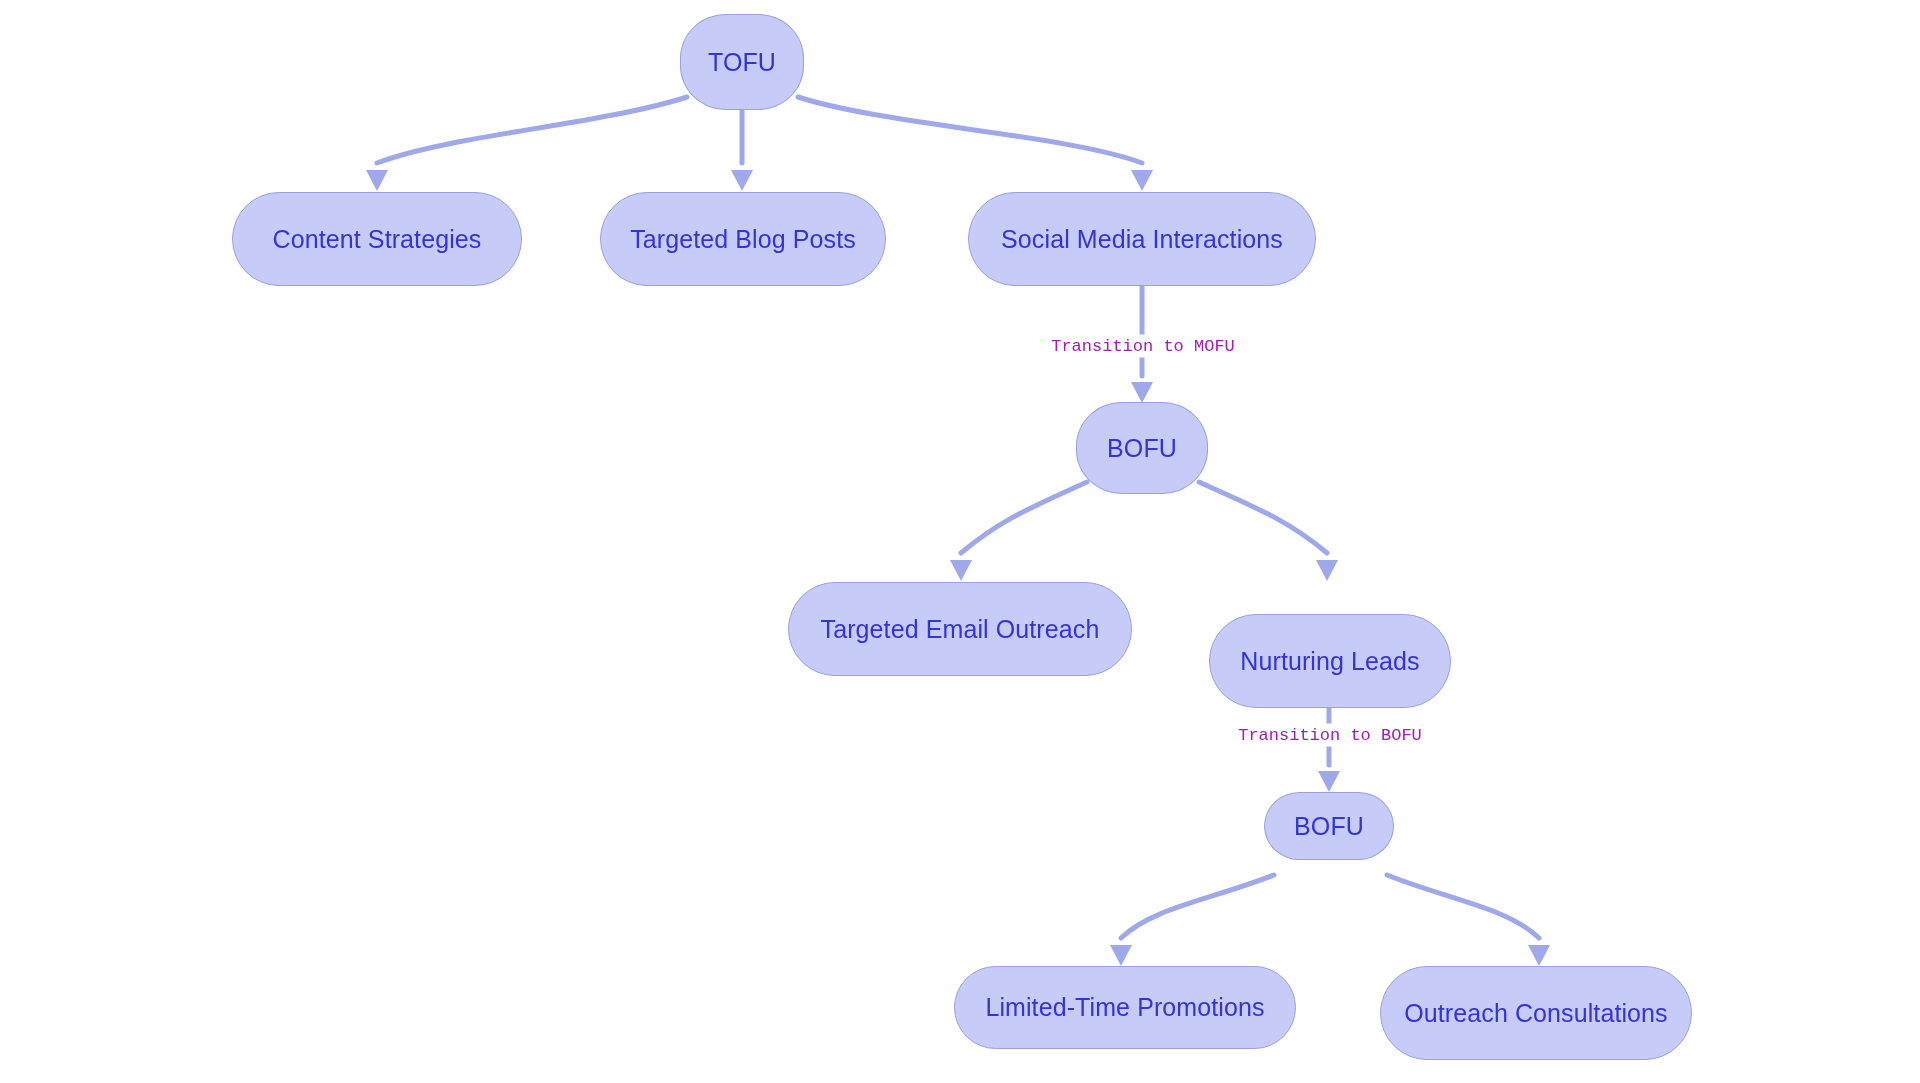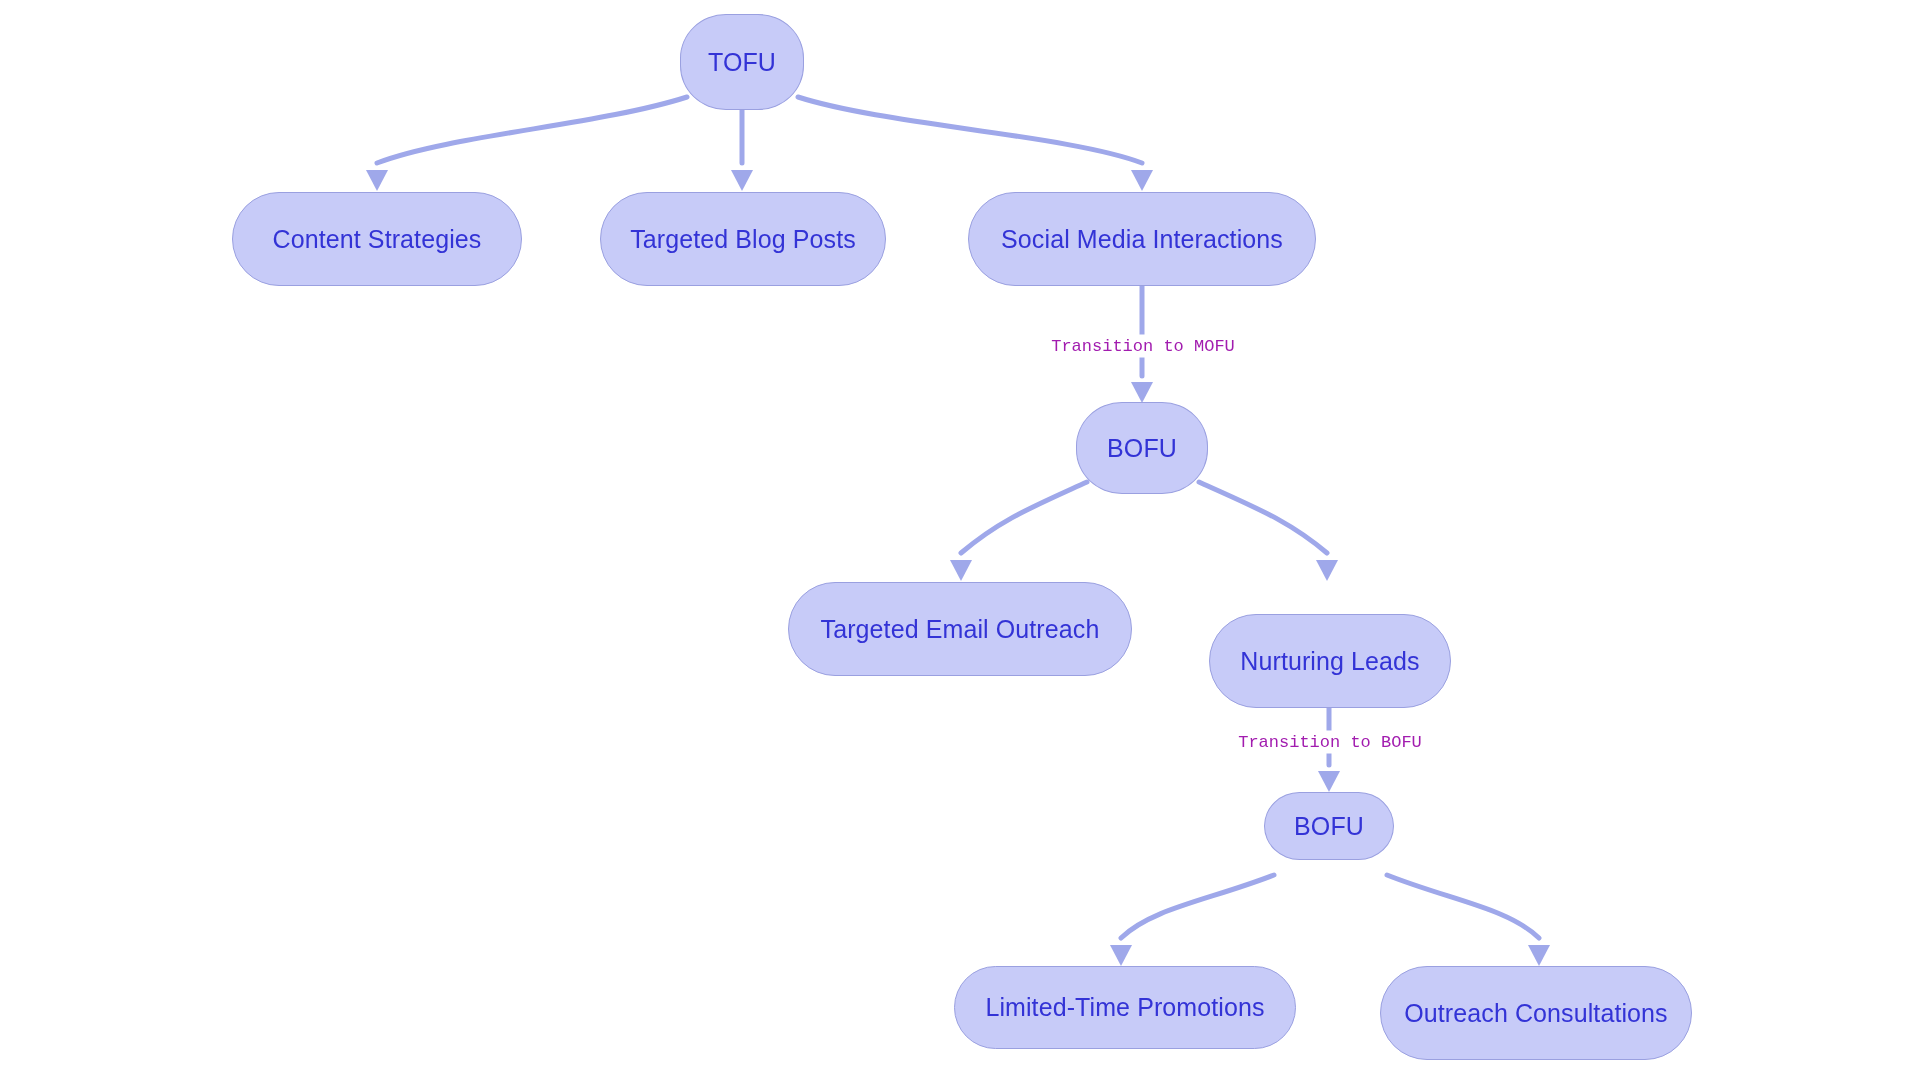--- a/index.html
+++ b/index.html
@@ -146,7 +146,7 @@
 
   <div class="edge-label" style="left:1143px; top:346px;">Transition to MOFU</div>
 
-  <div class="edge-label" style="left:1330px; top:735px;margin-top:7px;">Transition to BOFU</div>
+  <div class="edge-label" style="left:1330px; top:735px;">Transition to BOFU</div>
 
 </div>
 

